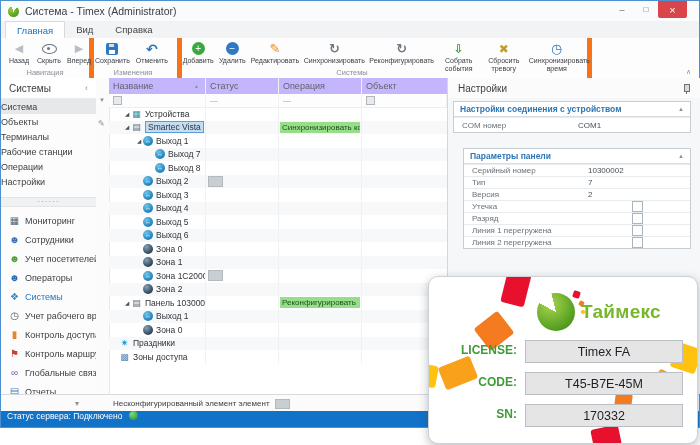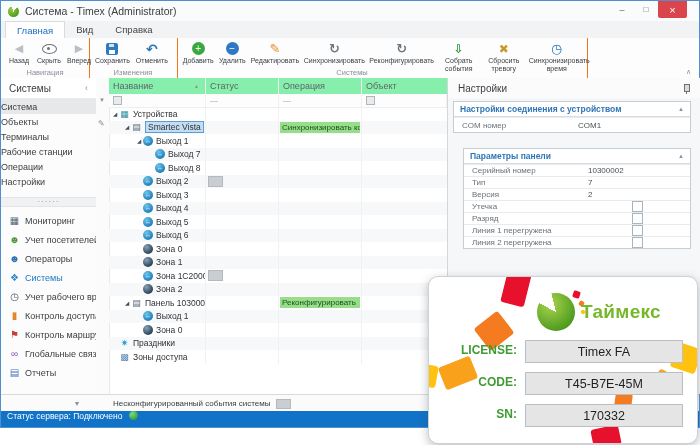--- a/index.html
+++ b/index.html
@@ -28,7 +28,7 @@
   .ribbon{position:absolute;left:0;top:37px;right:0;height:40px;background:#fdfdfe;border-bottom:1px solid #d6d9dc}
   .rgroup{position:absolute;top:0;height:40px}
   .rg0{left:0;width:88px}.rg1{left:88px;width:88px}.rg2{left:176px;width:410px}
-  .rgroup{border-right:1px solid #f97316}
+  .rgroup{border-right:5px solid #f97316}
   .rbtns{display:flex;align-items:flex-start;padding:2px 0 0 3px}
   .rbtn{display:flex;flex-direction:column;align-items:center;padding:1px 3px 0;min-width:24px}
   .ric{height:15px;display:flex;align-items:center;justify-content:center;font-size:13px}

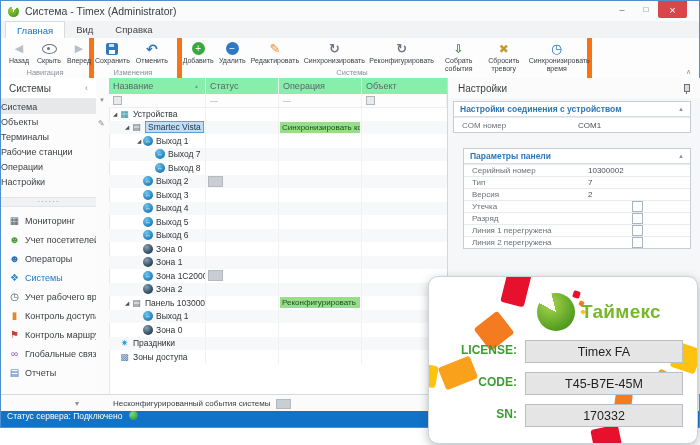--- a/index.html
+++ b/index.html
@@ -88,7 +88,7 @@
   .funnel::before{content:"▼"}
   .gpencil{position:absolute;left:2px;top:41px;font-size:8px;color:#8a9098}
   .gpencil::before{content:"✎"}
-  .thead{position:absolute;left:13px;right:0;top:0;height:16px;display:flex;border-bottom:1px solid #e0e3e6;background:#86efac}
+  .thead{position:absolute;left:13px;right:0;top:0;height:16px;display:flex;border-bottom:1px solid #e0e3e6;background:#c4b5fd}
   .th{display:flex;align-items:center;padding-left:4px;font-size:9px;color:#5f646a;border-right:1px solid #eceef0;box-sizing:border-box}
   .w-name{width:97px}.w-st{width:73px}.w-op{width:83px}.w-ob{flex:1;border-right:none}
   .sort{margin-left:auto;margin-right:6px;font-size:5px;color:#8a9098}

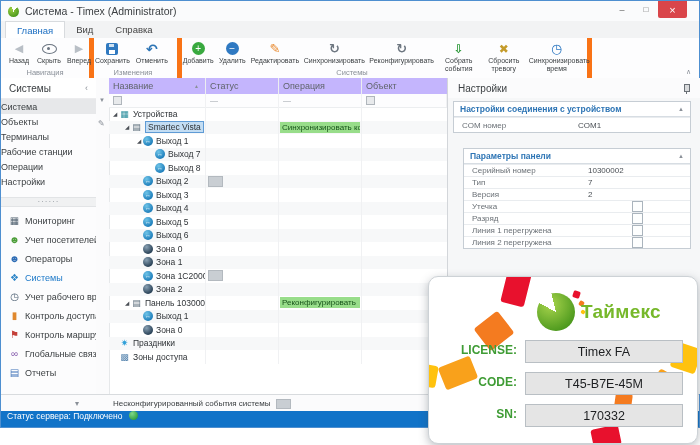--- a/index.html
+++ b/index.html
@@ -337,7 +337,7 @@
     </div>
     <div class="trows">
       <div class="trow">
-        <div class="tc name w-name" style="padding-left:2px">
+        <div class="tc name w-name" style="padding-left:14px">
             <span class="tw"></span>
             <span class="icg net"></span>
             <span>Устройства</span>

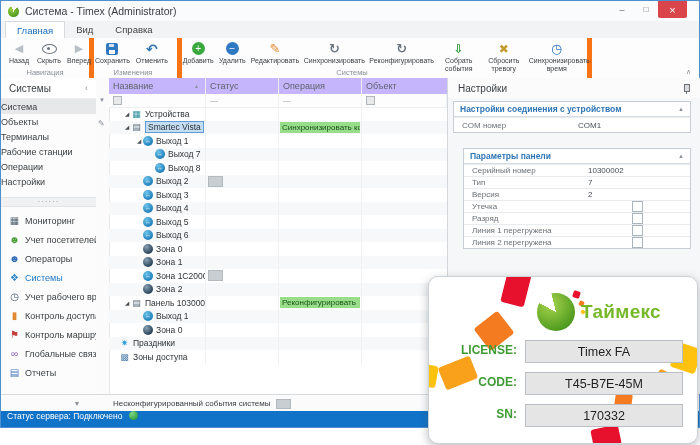--- a/index.html
+++ b/index.html
@@ -277,6 +277,10 @@
           <span>Мониторинг</span>
         </div>
       <div class="sb-mod">
+          <span class="mic m-staff"></span>
+          <span>Сотрудники</span>
+        </div>
+      <div class="sb-mod">
           <span class="mic m-visitors"></span>
           <span>Учет посетителей</span>
         </div>

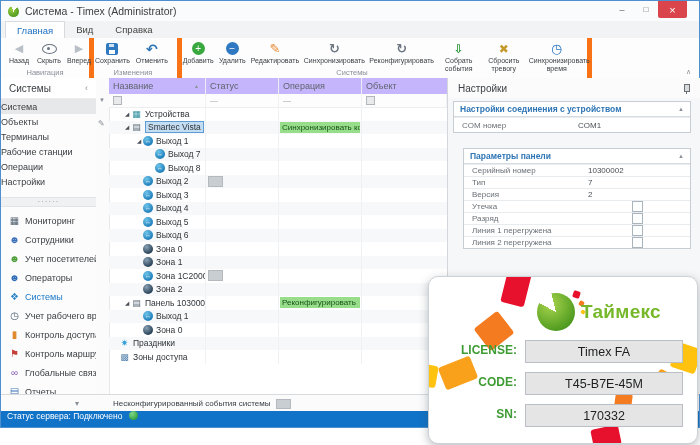--- a/index.html
+++ b/index.html
@@ -587,7 +587,7 @@
 
   <div class="bottomstrip">
     <span class="bs-chev"></span>
-    <span class="legend">Несконфигурированный события системы</span>
+    <span class="legend">Несконфигурированный элемент элемент</span>
     <span class="legend-swatch"></span>
   </div>
 

